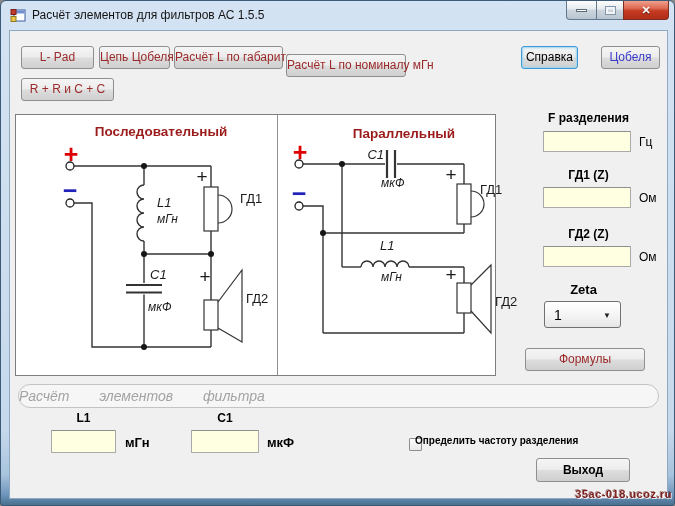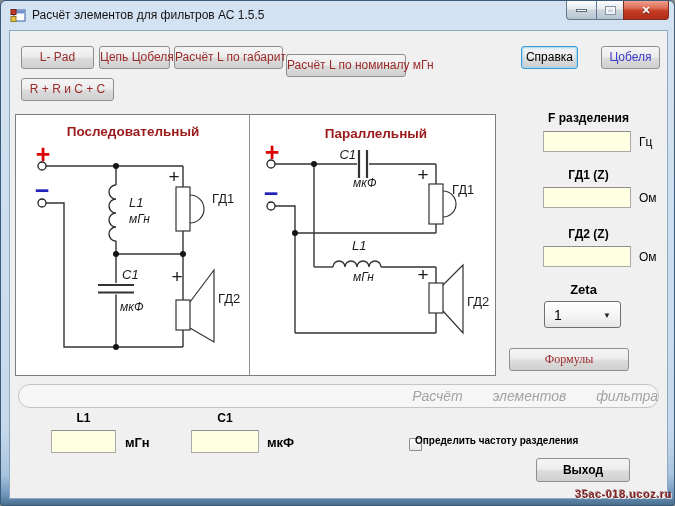--- a/index.html
+++ b/index.html
@@ -45,7 +45,7 @@
 
   .panel {
     position:absolute; left:14px; top:113px; width:481px; height:262px;
-    background:#fff; border:1px solid #7e7e7e;
+    background:#fff; border:1px solid #7e7e7e;padding-left:28px;
   }
   .panel svg { display:block; }
 

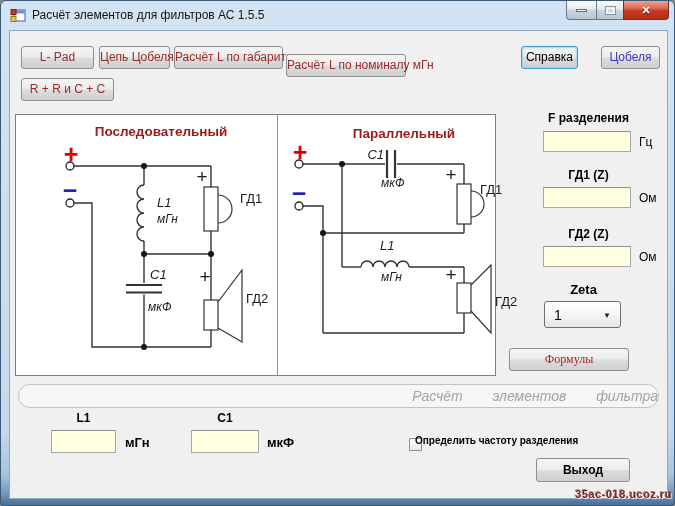--- a/index.html
+++ b/index.html
@@ -230,7 +230,7 @@
     <span class="combo-value">1</span>
     <span class="combo-arrow">▼</span>
   </div>
-  <div class="btn" style="left:508px;top:347px;width:120px;font-family:Liberation Serif, serif;">Формулы</div>
+  <div class="btn" style="left:524px;top:347px;width:120px;">Формулы</div>
 
   <div class="groupbox">Расчёт элементов фильтра</div>
 

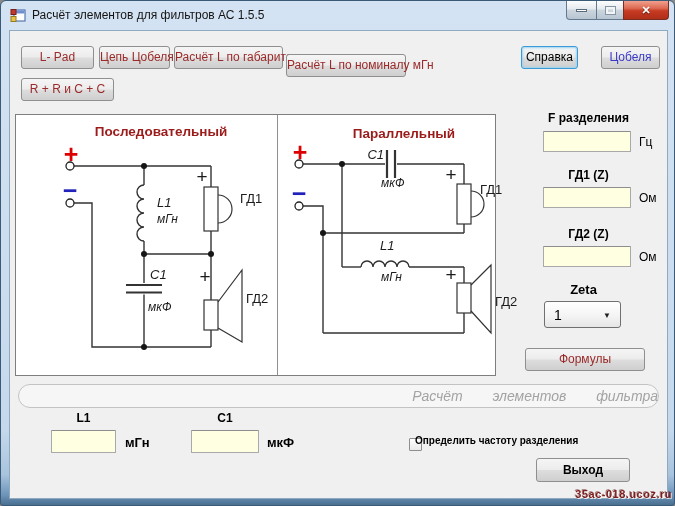--- a/index.html
+++ b/index.html
@@ -69,7 +69,7 @@
   .groupbox {
     position:absolute; left:17px; top:383px; width:641px; height:24px;
     border:1px solid #c3c3c3; border-radius:12px; background:#f6f6f6;
-    text-align:right; line-height:22px;
+    text-align:left; line-height:22px;
     font-size:14px; font-style:italic; color:#a3a3a3; word-spacing:26px;
   }
 

